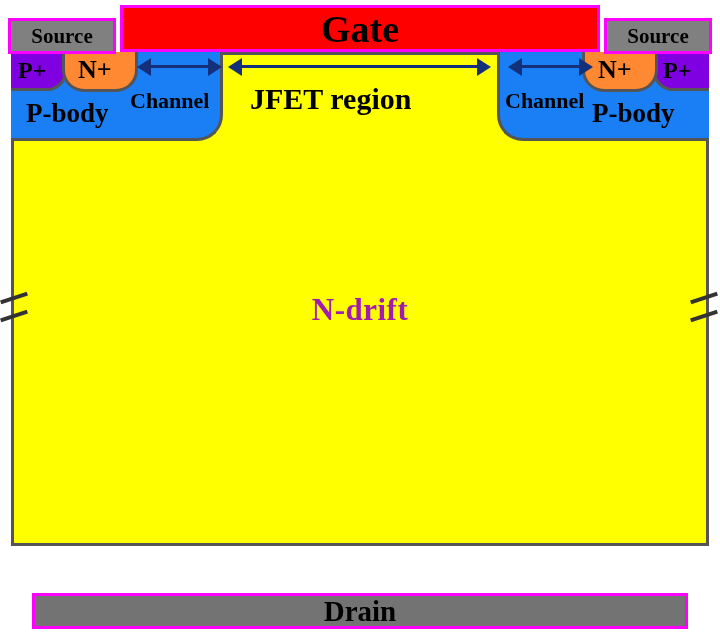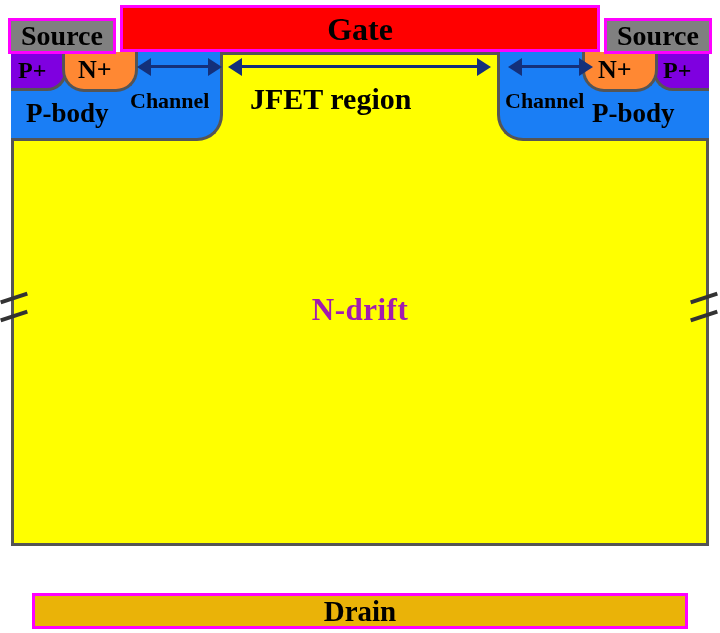--- a/index.html
+++ b/index.html
@@ -115,7 +115,7 @@
     height: 36px;
     width: 108px;
     top: 18px;
-    font-size: 28px;
+    font-size: 21px;
   }
   .source-pad.left  { left: 8px; }
   .source-pad.right { left: 604px; }

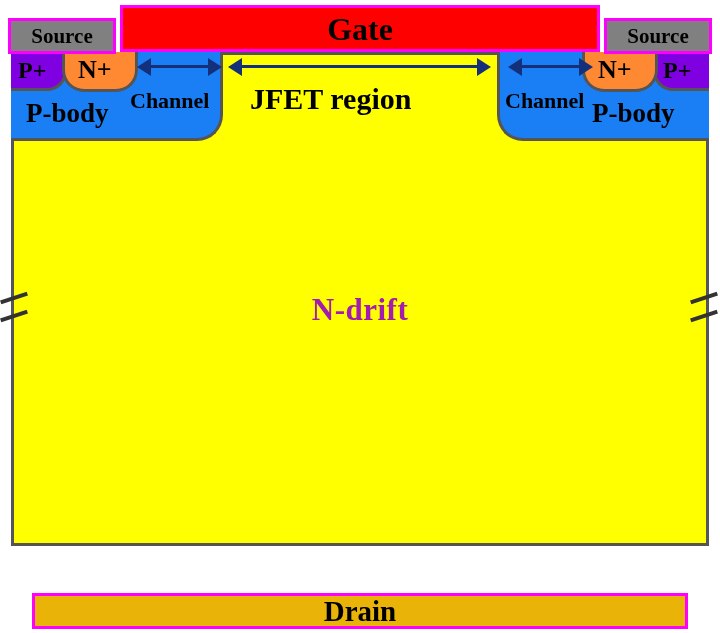--- a/index.html
+++ b/index.html
@@ -126,7 +126,7 @@
     top: 5px;
     width: 480px;
     height: 47px;
-    font-size: 32px;
+    font-size: 38px;
   }
 
   

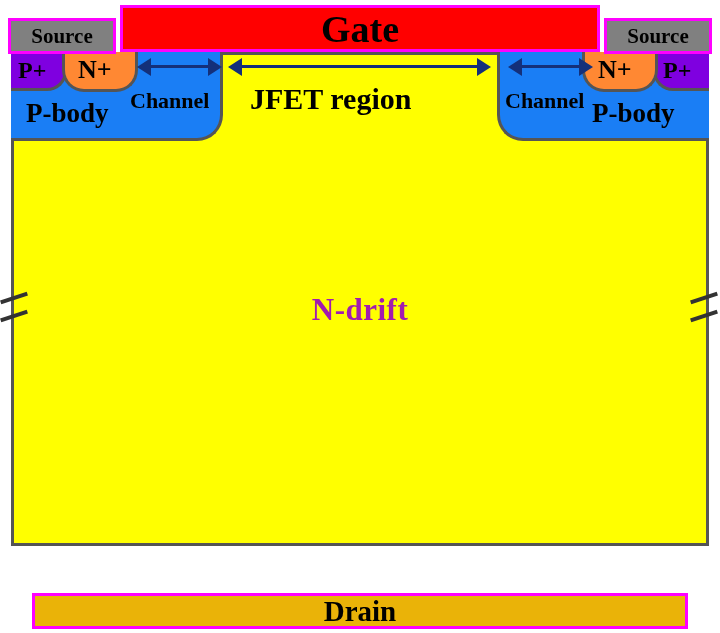--- a/index.html
+++ b/index.html
@@ -153,7 +153,7 @@
     top: 593px;
     width: 656px;
     height: 36px;
-    background: #eab308;
+    background: #737373;
     border: 3px solid #ff00ff;
     box-sizing: border-box;
     color: #000;

